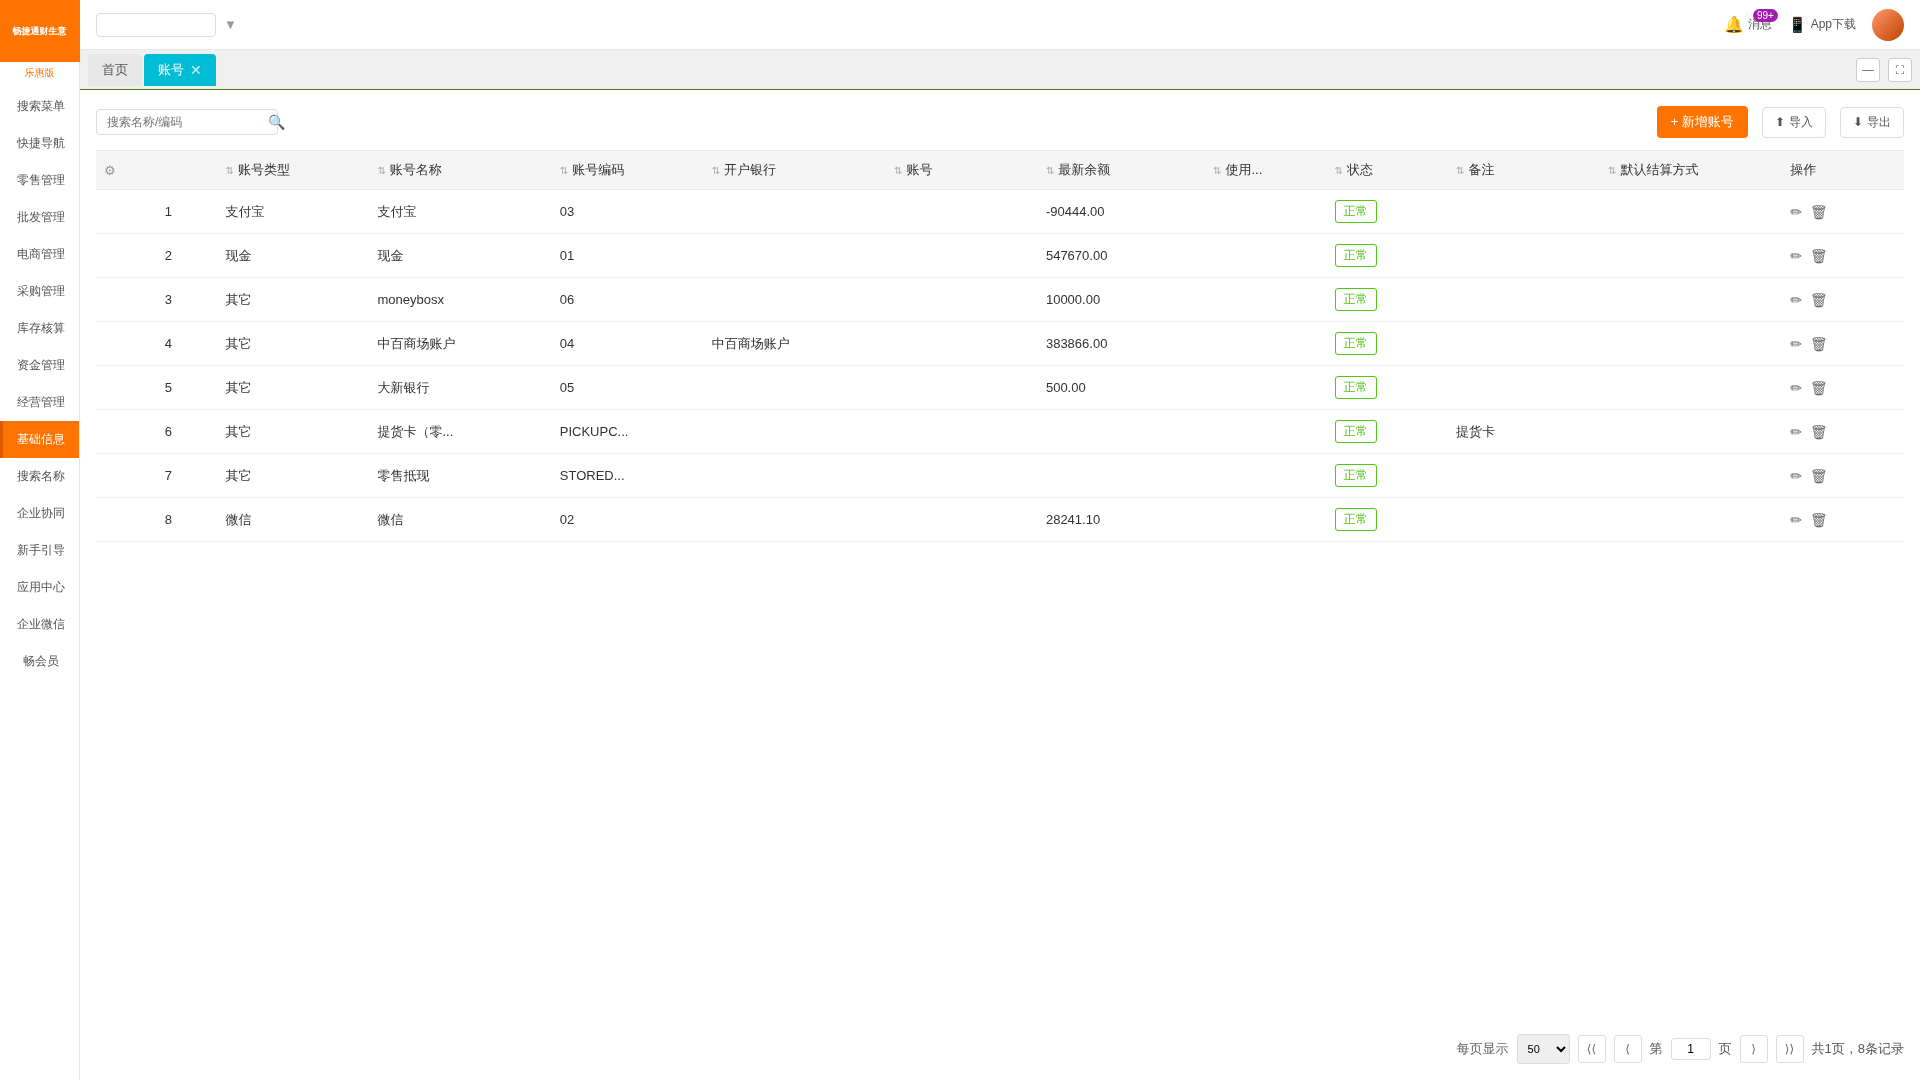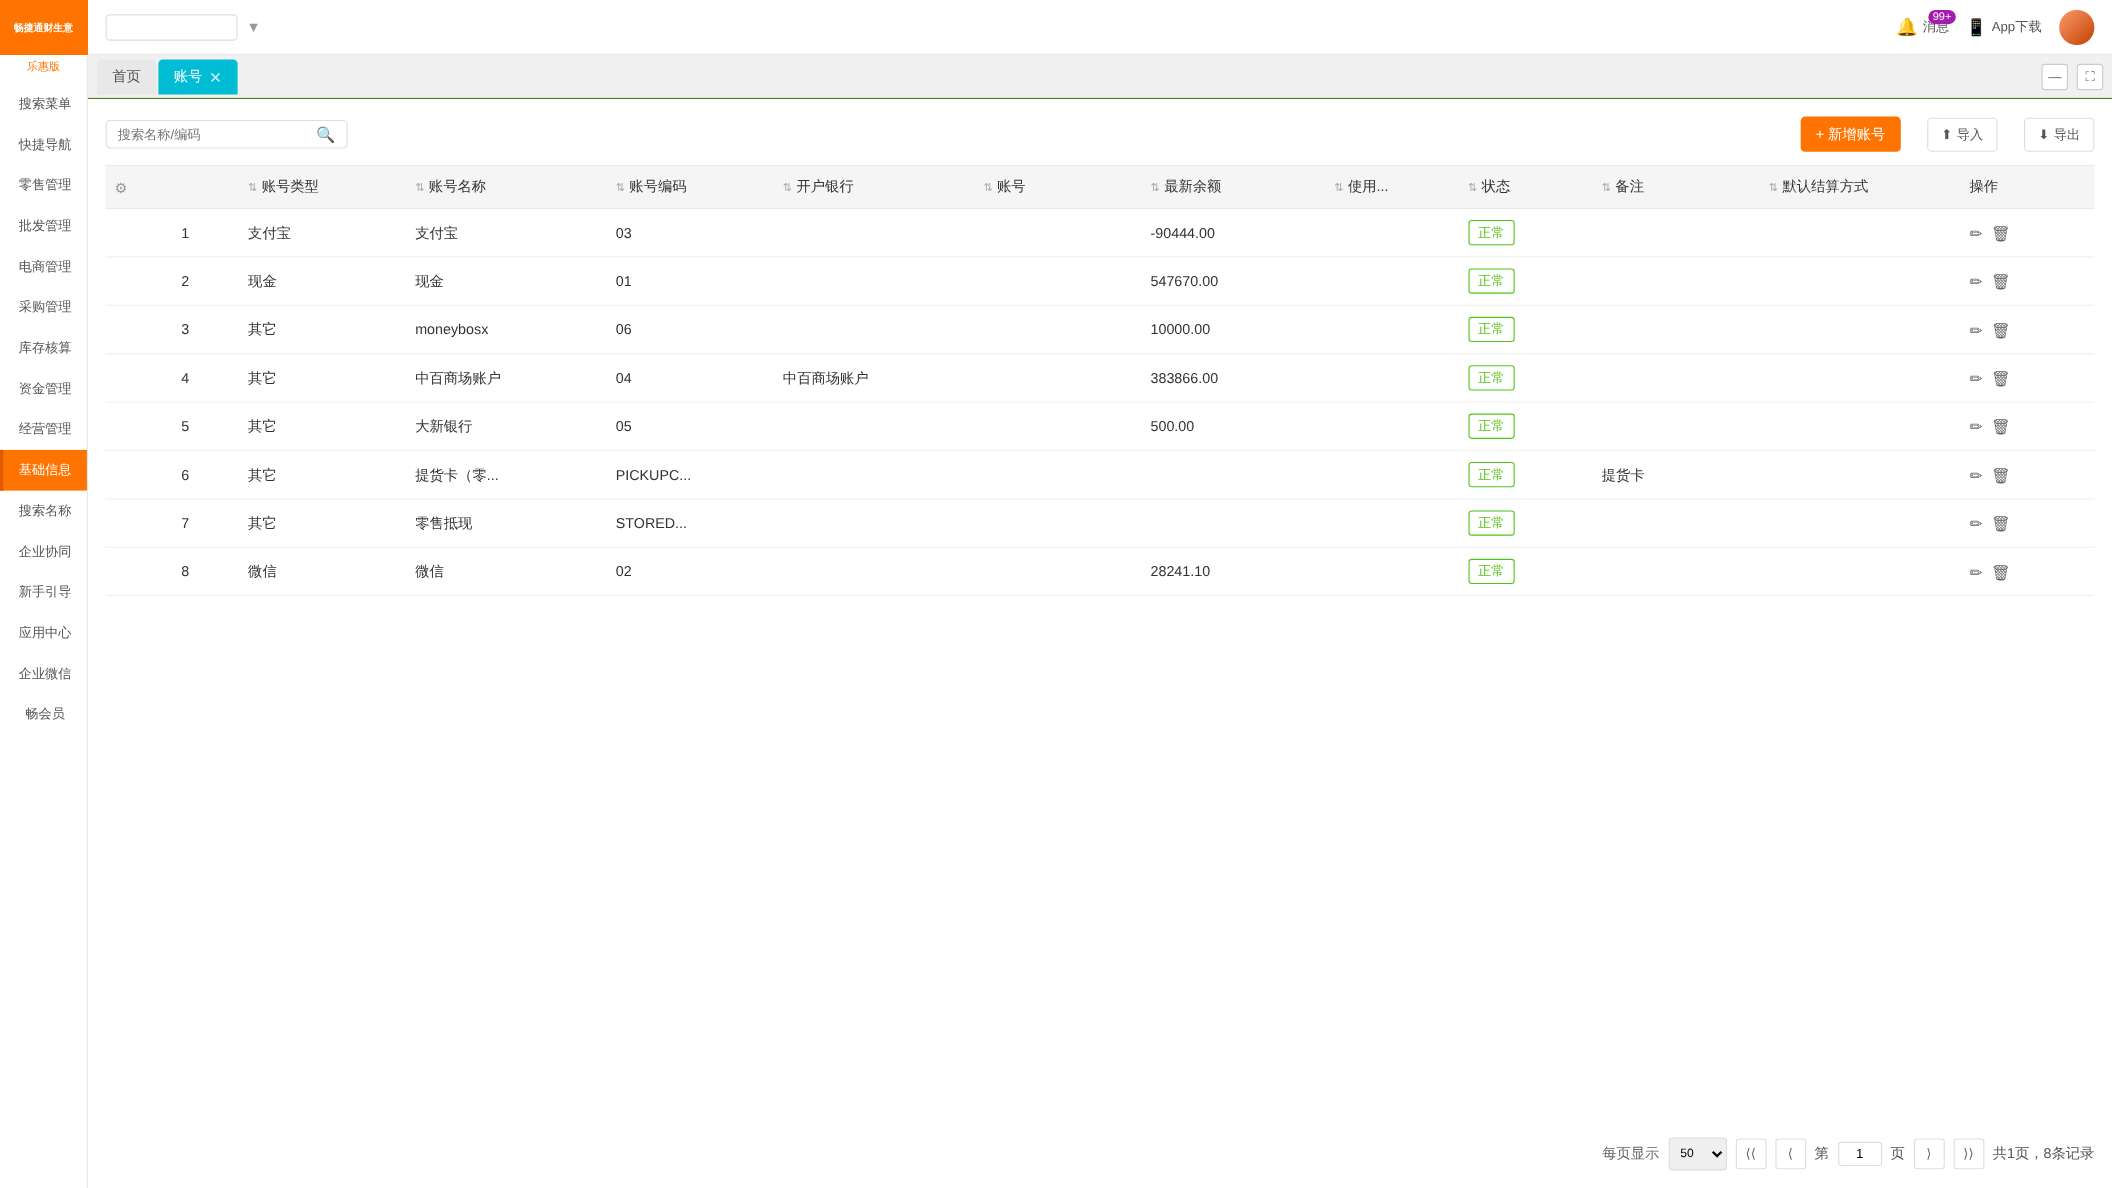--- a/index.html
+++ b/index.html
@@ -19,7 +19,7 @@
     }
     .sidebar-logo {
       width: 80px;
-      height: 50px;
+      height: 62px;
       background: #ff7300;
       display: flex;
       align-items: center;

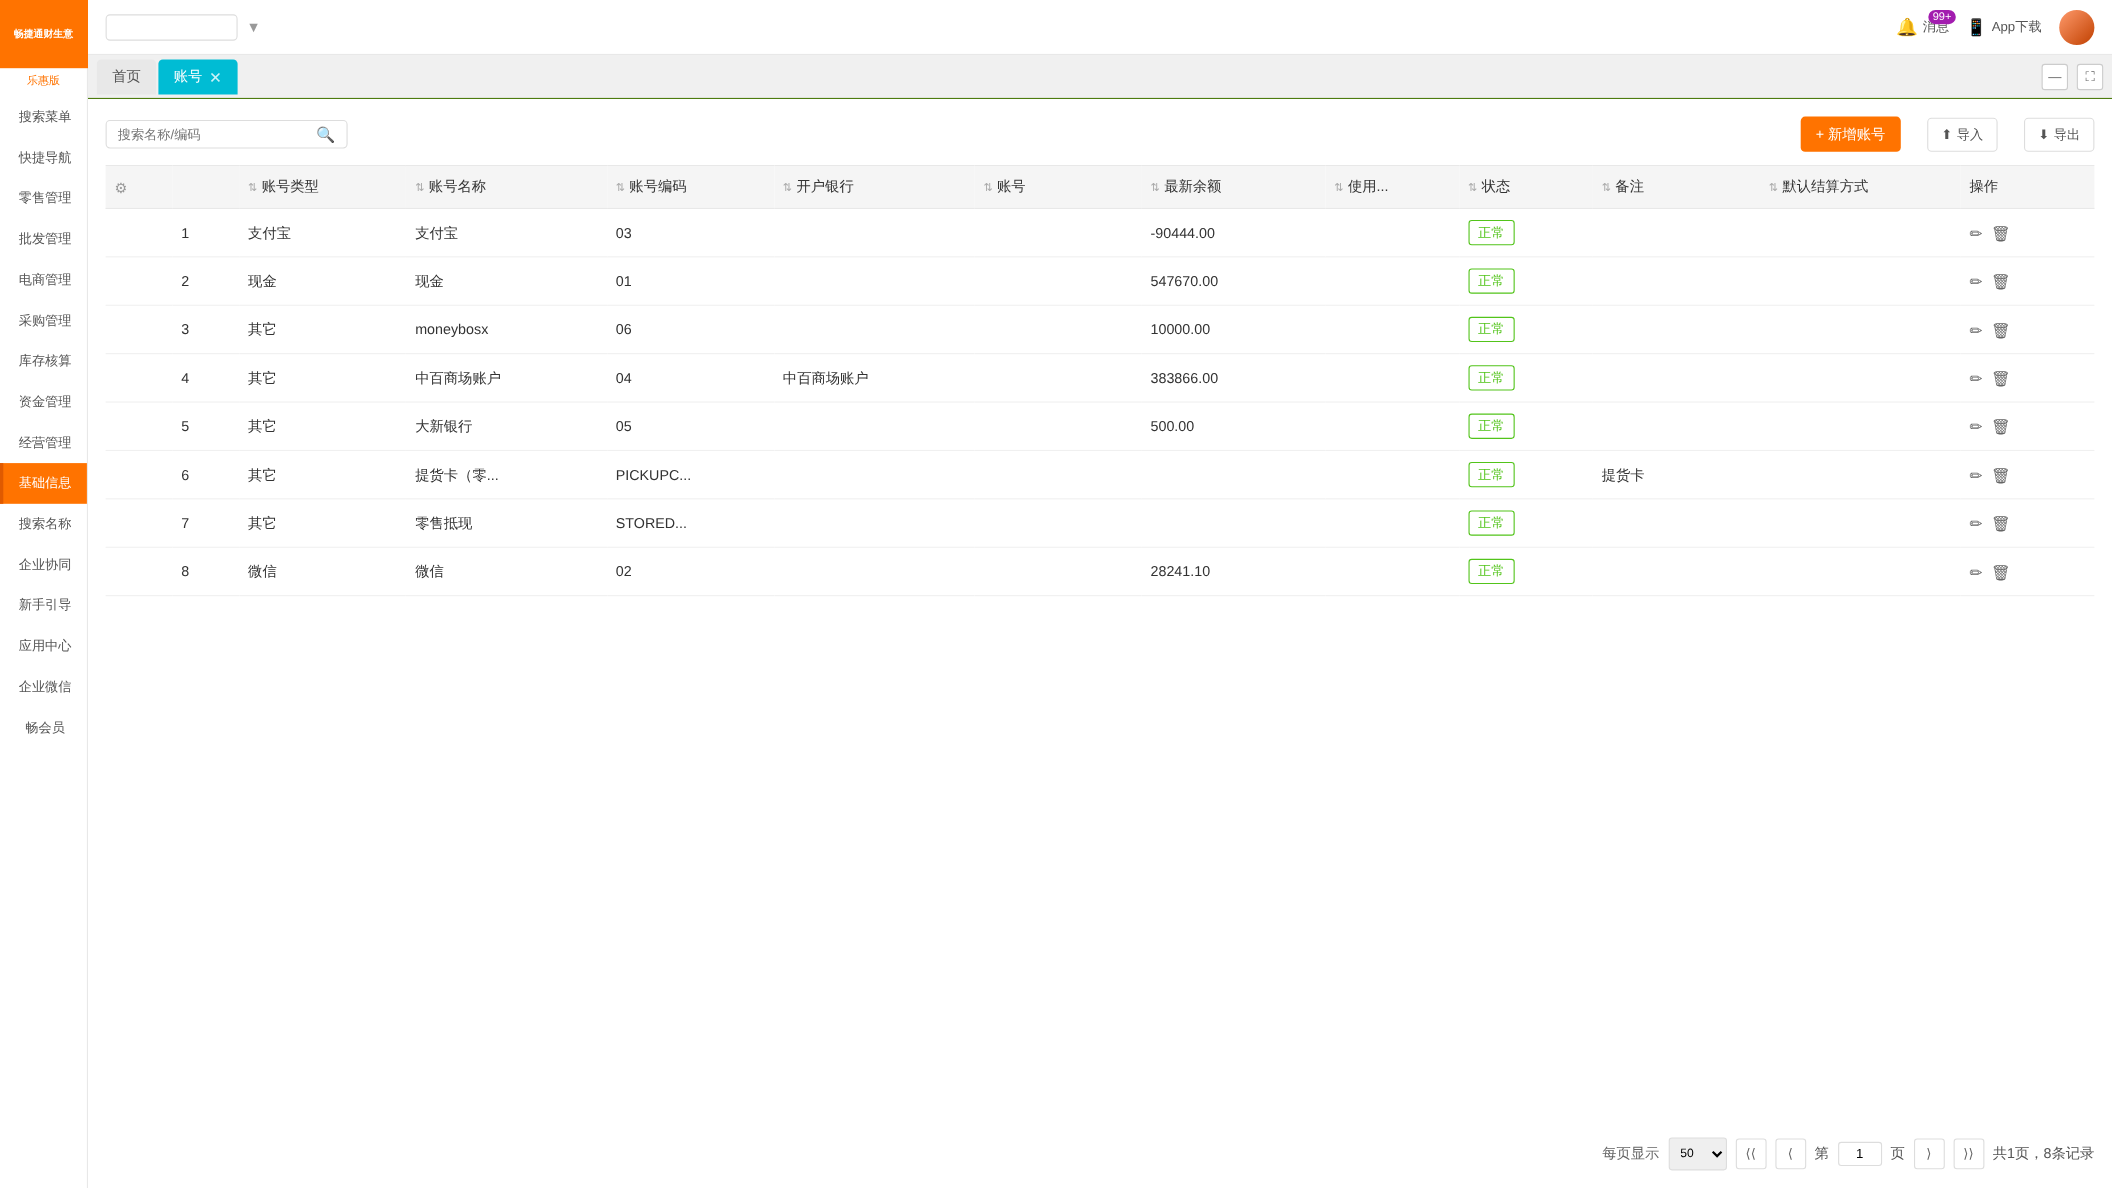--- a/index.html
+++ b/index.html
@@ -209,7 +209,7 @@
       border-radius: 4px;
       padding: 4px 10px;
       gap: 6px;
-      width: 220px;
+      width: 182px;
     }
     .search-box input {
       border: none;

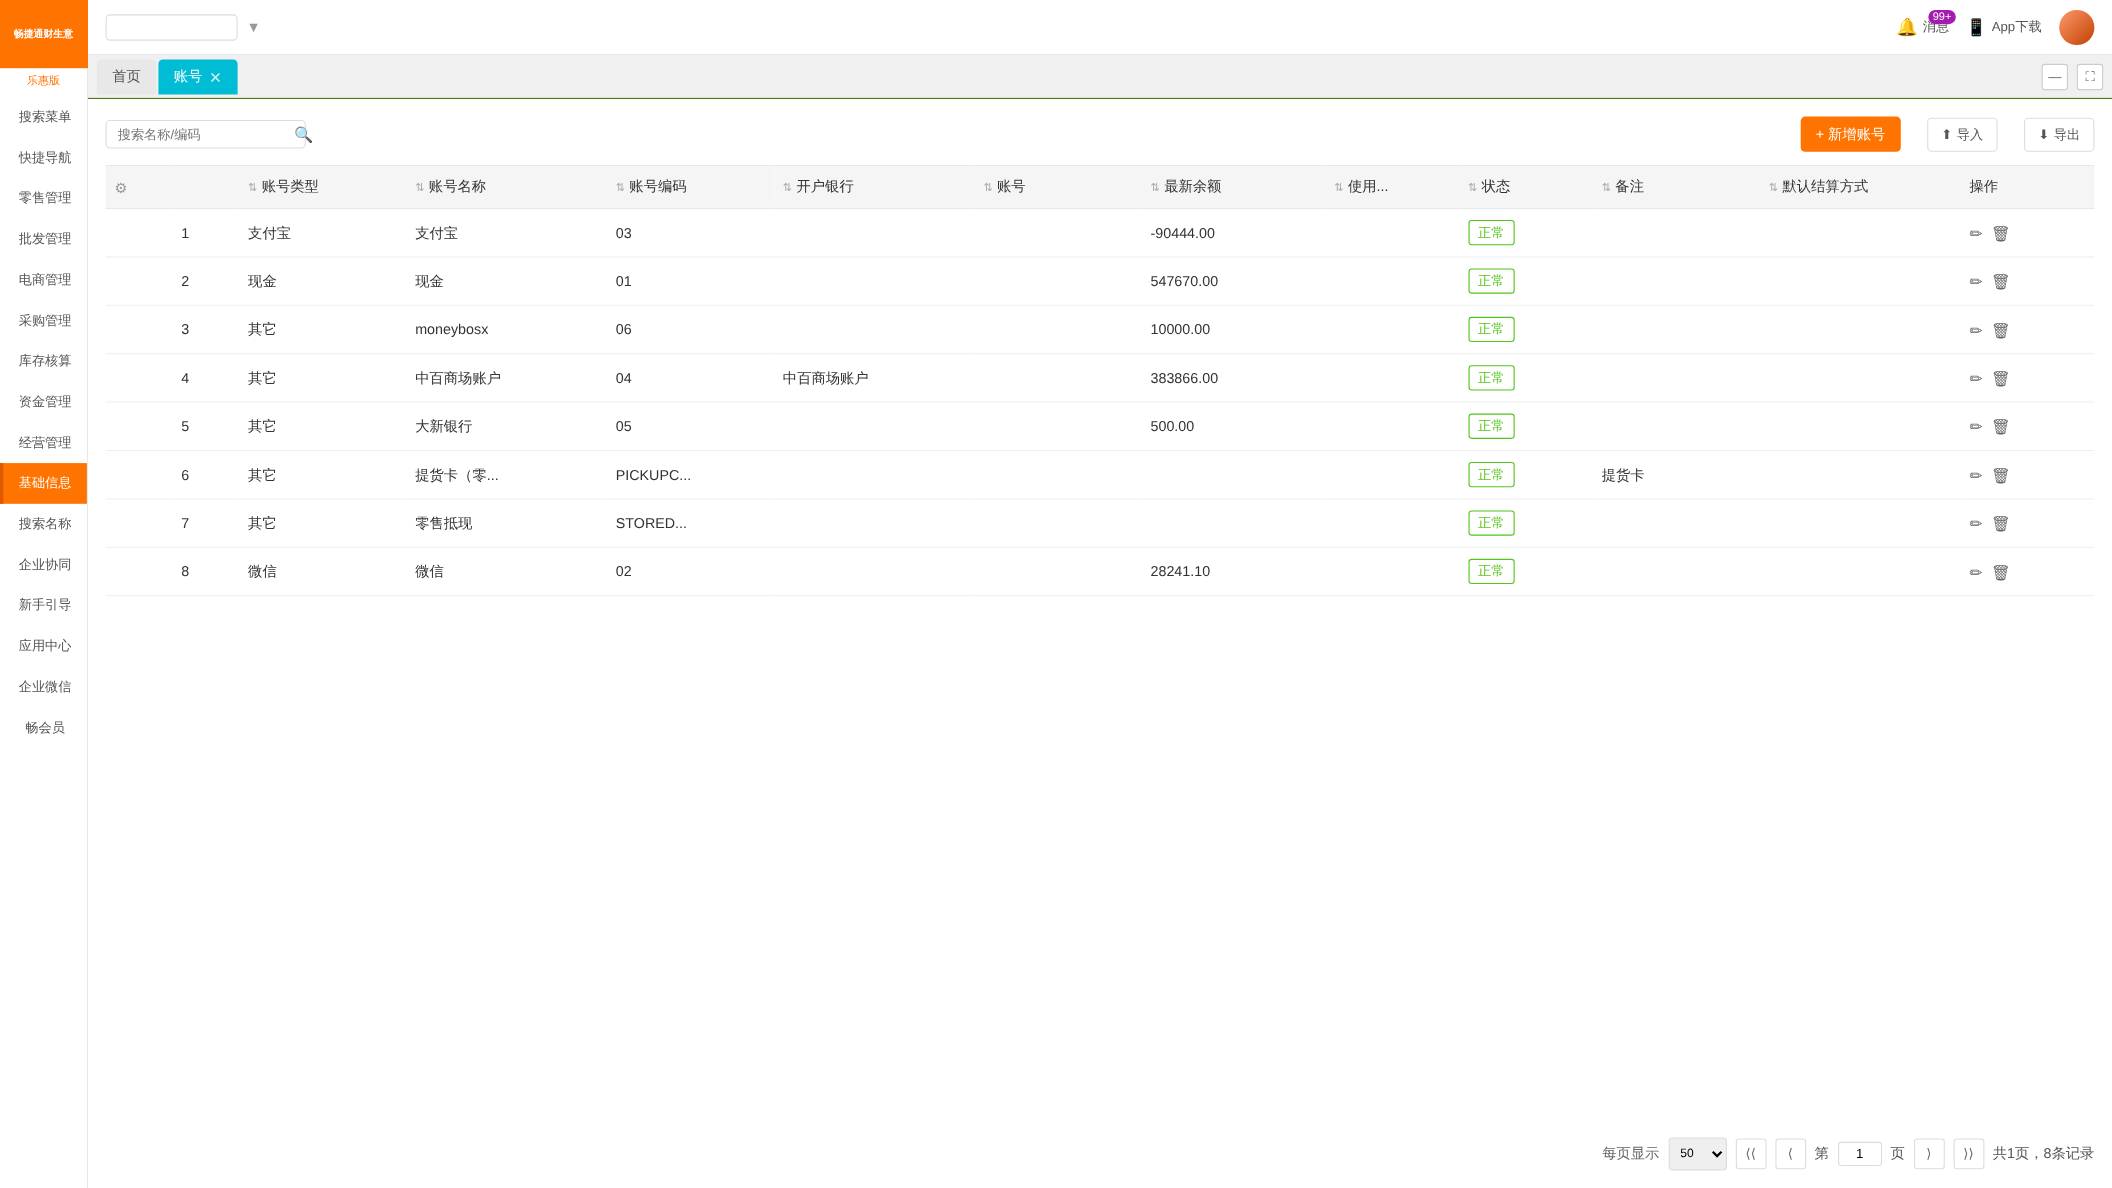--- a/index.html
+++ b/index.html
@@ -221,7 +221,7 @@
     .toolbar-right {
       display: flex;
       align-items: center;
-      gap: 24px;
+      gap: 14px;
     }
     .btn-add {
       background: #ff7300;

